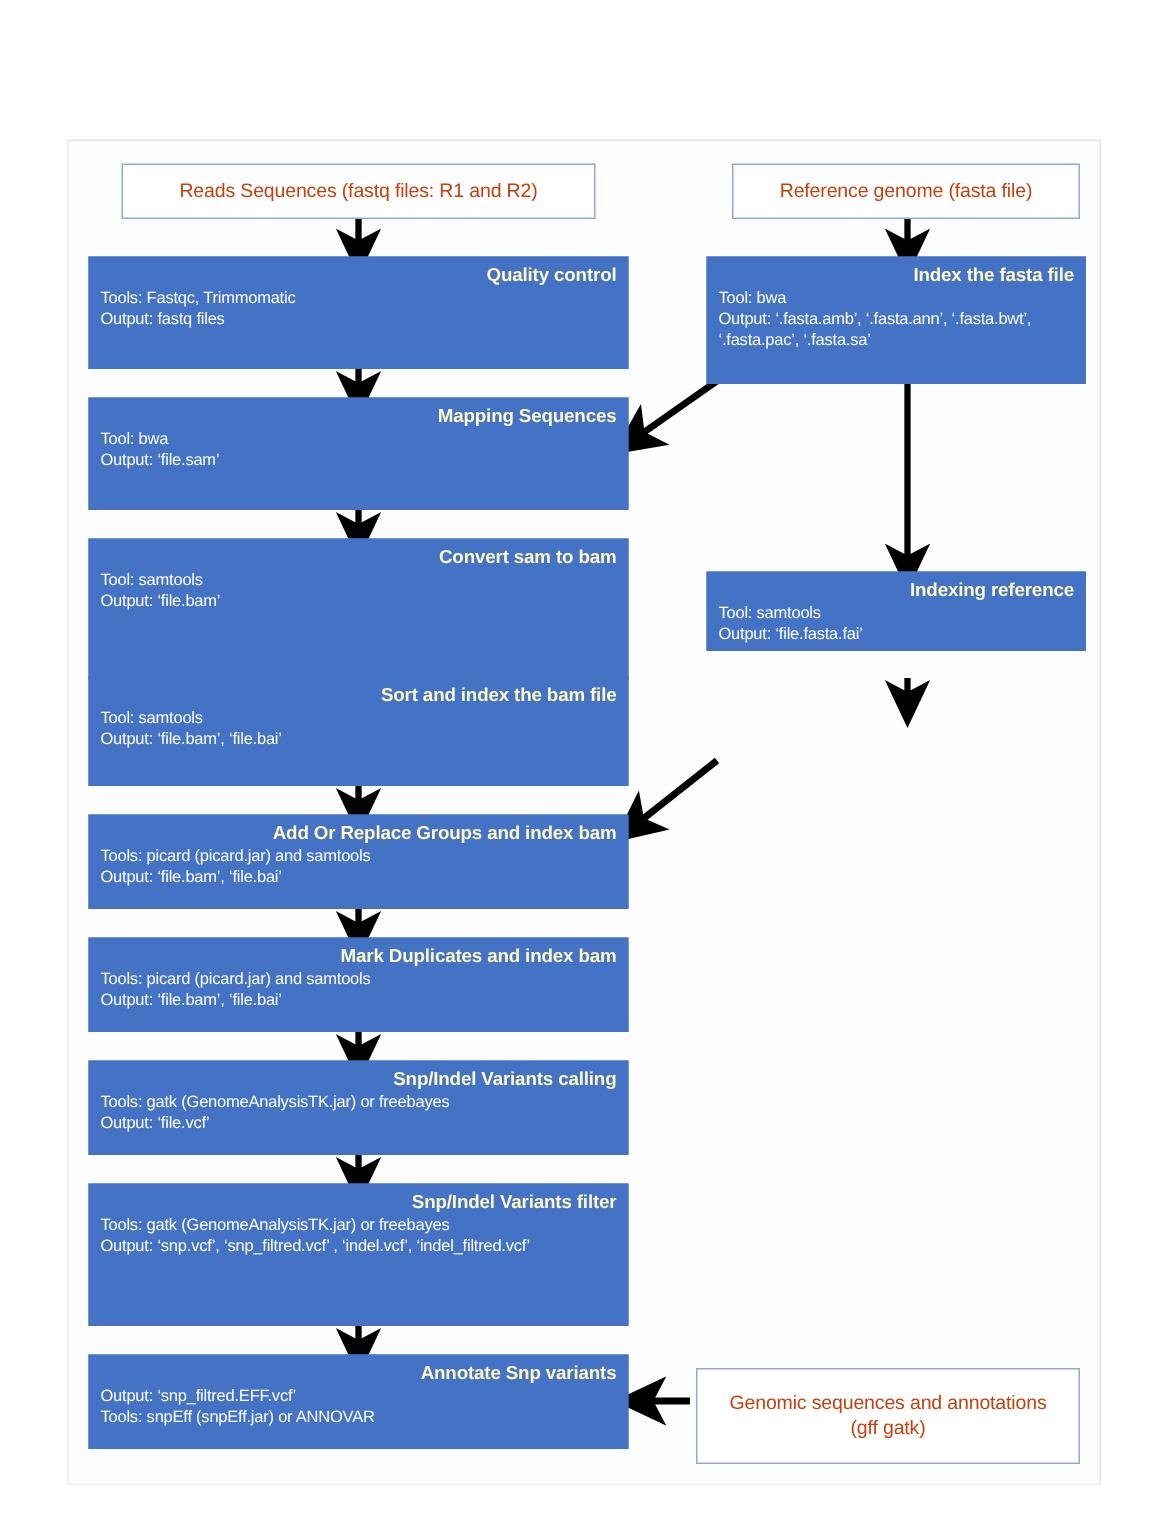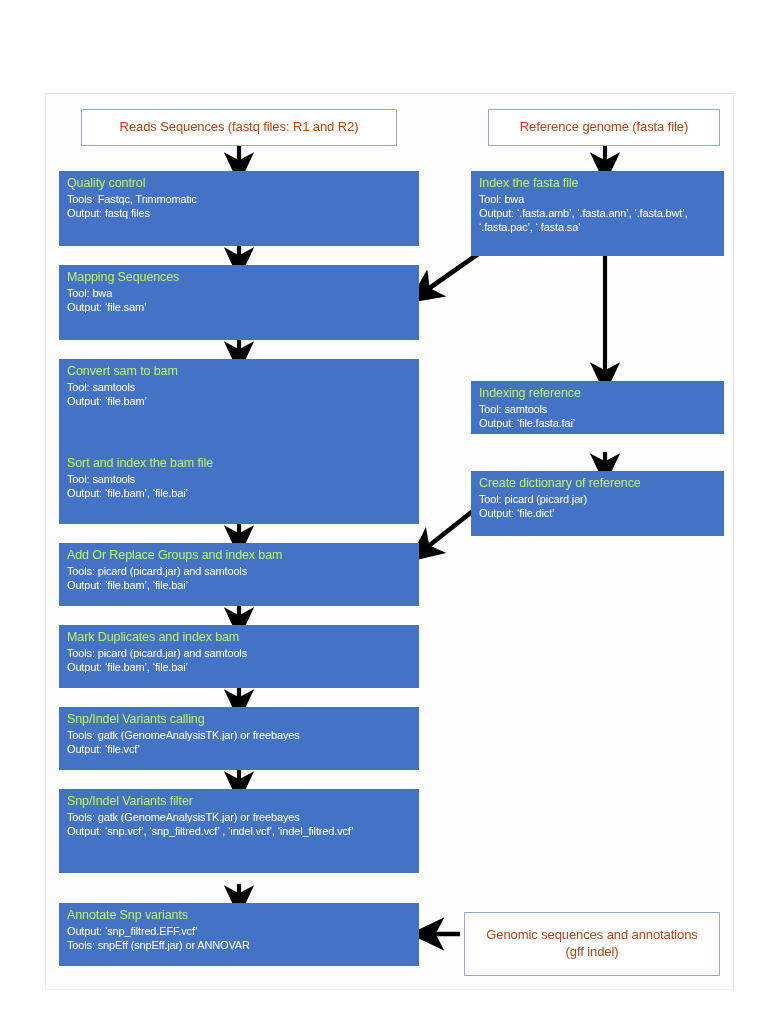--- a/index.html
+++ b/index.html
@@ -61,9 +61,9 @@
   }
   .node-title {
     display: block;
-    text-align: left;
-    color: #bef264;
-    font-weight: normal;
+    text-align: right;
+    color: #fef9c3;
+    font-weight: bold;
     font-size: 12.5px;
     line-height: 1.22;
     letter-spacing: -0.1px;

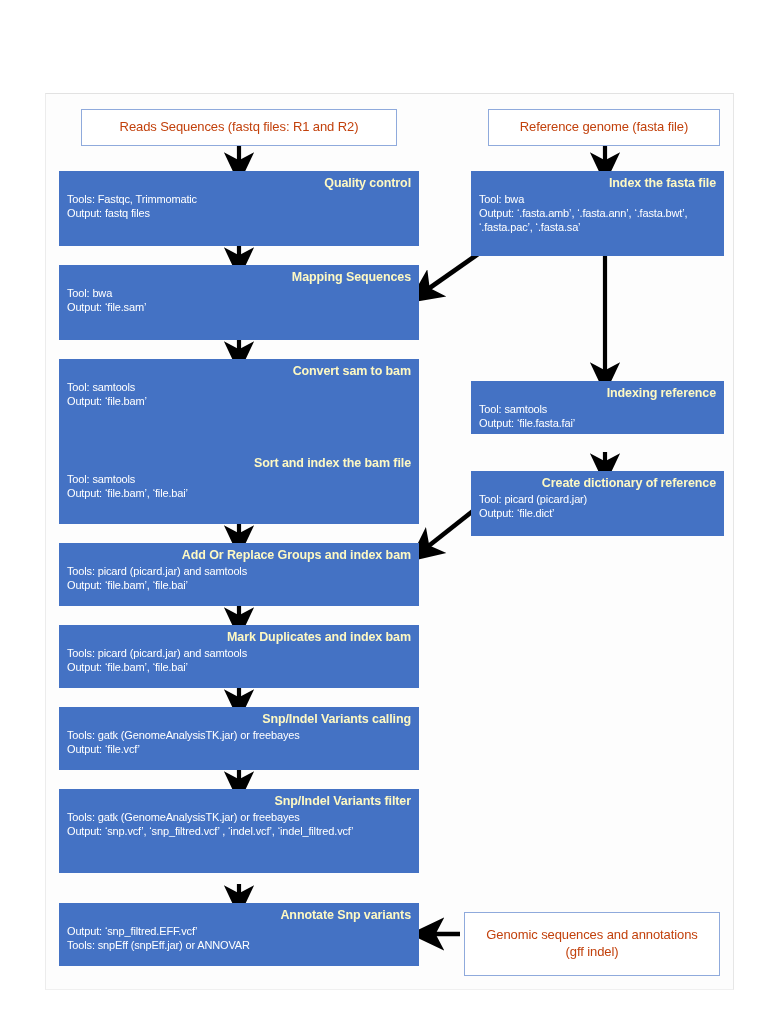--- a/index.html
+++ b/index.html
@@ -210,11 +210,6 @@
         <span class="node-line">Output: ‘file.fasta.fai’</span>
       </div>
 
-      <div class="node blue" style="left:425px; top:377px; width:253px; height:65px;">
-        <span class="node-title">Create dictionary of reference</span>
-        <span class="node-line">Tool: picard (picard.jar)</span>
-        <span class="node-line">Output: ‘file.dict’</span>
-      </div>
 
       <div class="node plain" style="left:418px; top:818px; width:256px; height:64px; flex-direction:column;">
         <span class="plain-text">Genomic sequences and annotations</span>

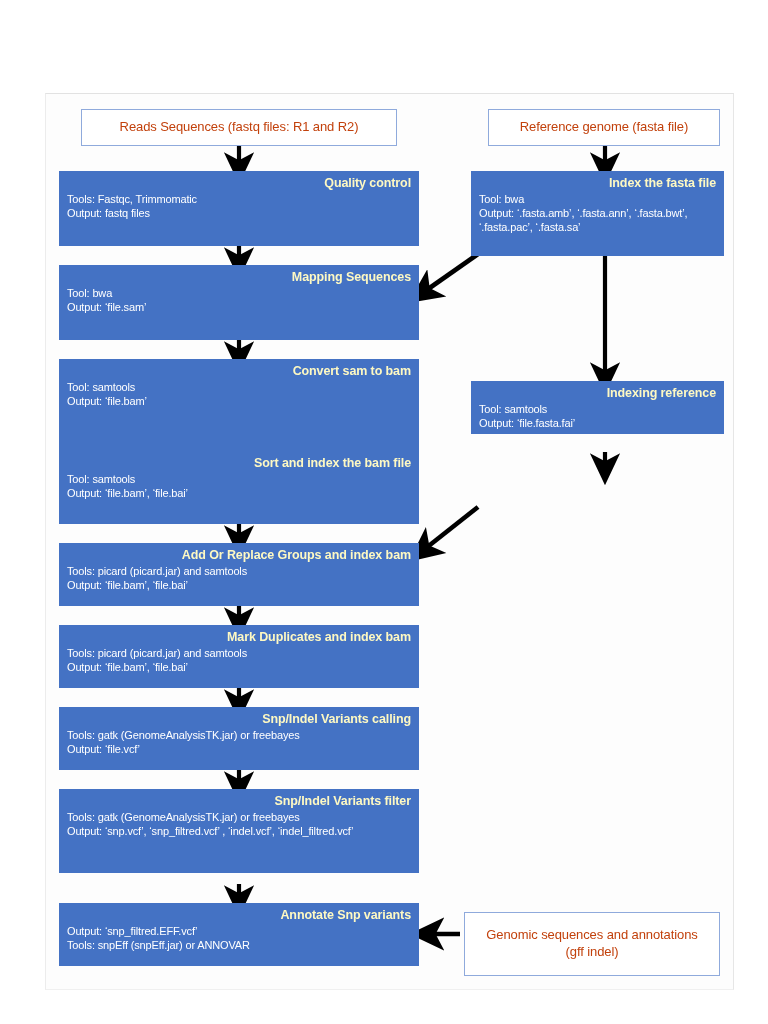--- a/index.html
+++ b/index.html
@@ -186,7 +186,7 @@
         <span class="node-line">Output: ‘file.vcf’</span>
       </div>
 
-      <div class="node blue" style="left:13px; top:695px; width:360px; height:84px;">
+      <div class="node blue" style="left:13px; top:695px; width:360px; height:95px;">
         <span class="node-title">Snp/Indel Variants  filter</span>
         <span class="node-line">Tools: gatk (GenomeAnalysisTK.jar) or freebayes</span>
         <span class="node-line wrap">Output: ‘snp.vcf’, ‘snp_filtred.vcf’ , ‘indel.vcf’, ‘indel_filtred.vcf’</span>

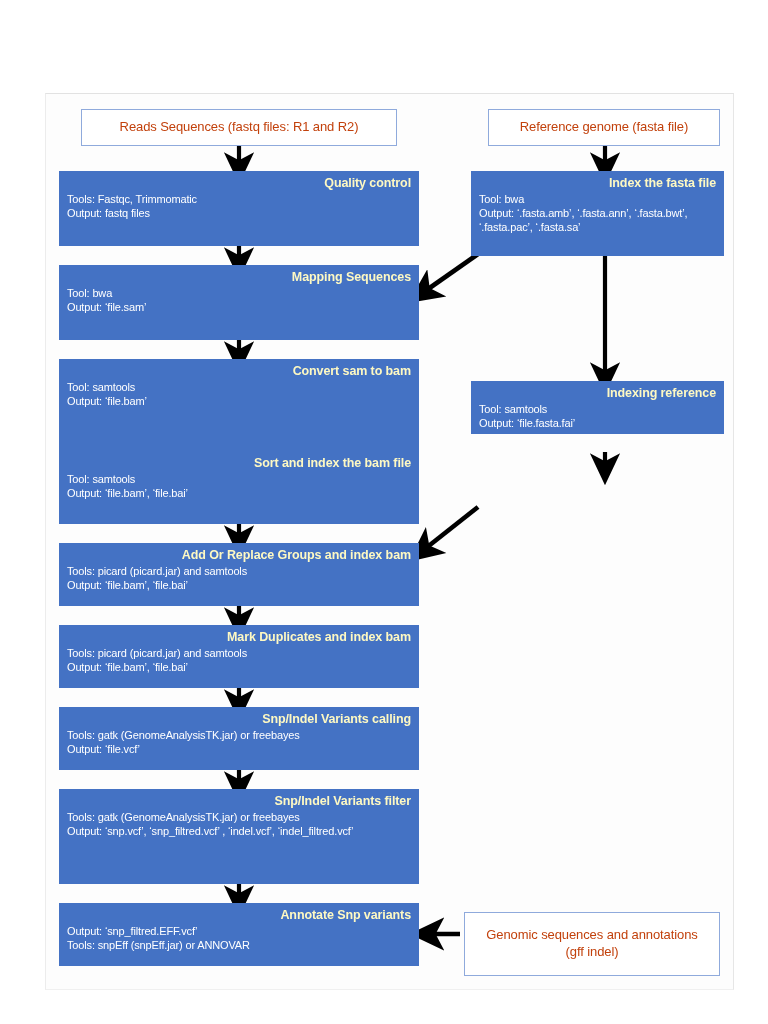--- a/index.html
+++ b/index.html
@@ -213,7 +213,7 @@
 
       <div class="node plain" style="left:418px; top:818px; width:256px; height:64px; flex-direction:column;">
         <span class="plain-text">Genomic sequences and annotations</span>
-        <span class="plain-text">(gff indel)</span>
+        <span class="plain-text">(gff gatk)</span>
       </div>
 
     </div>

